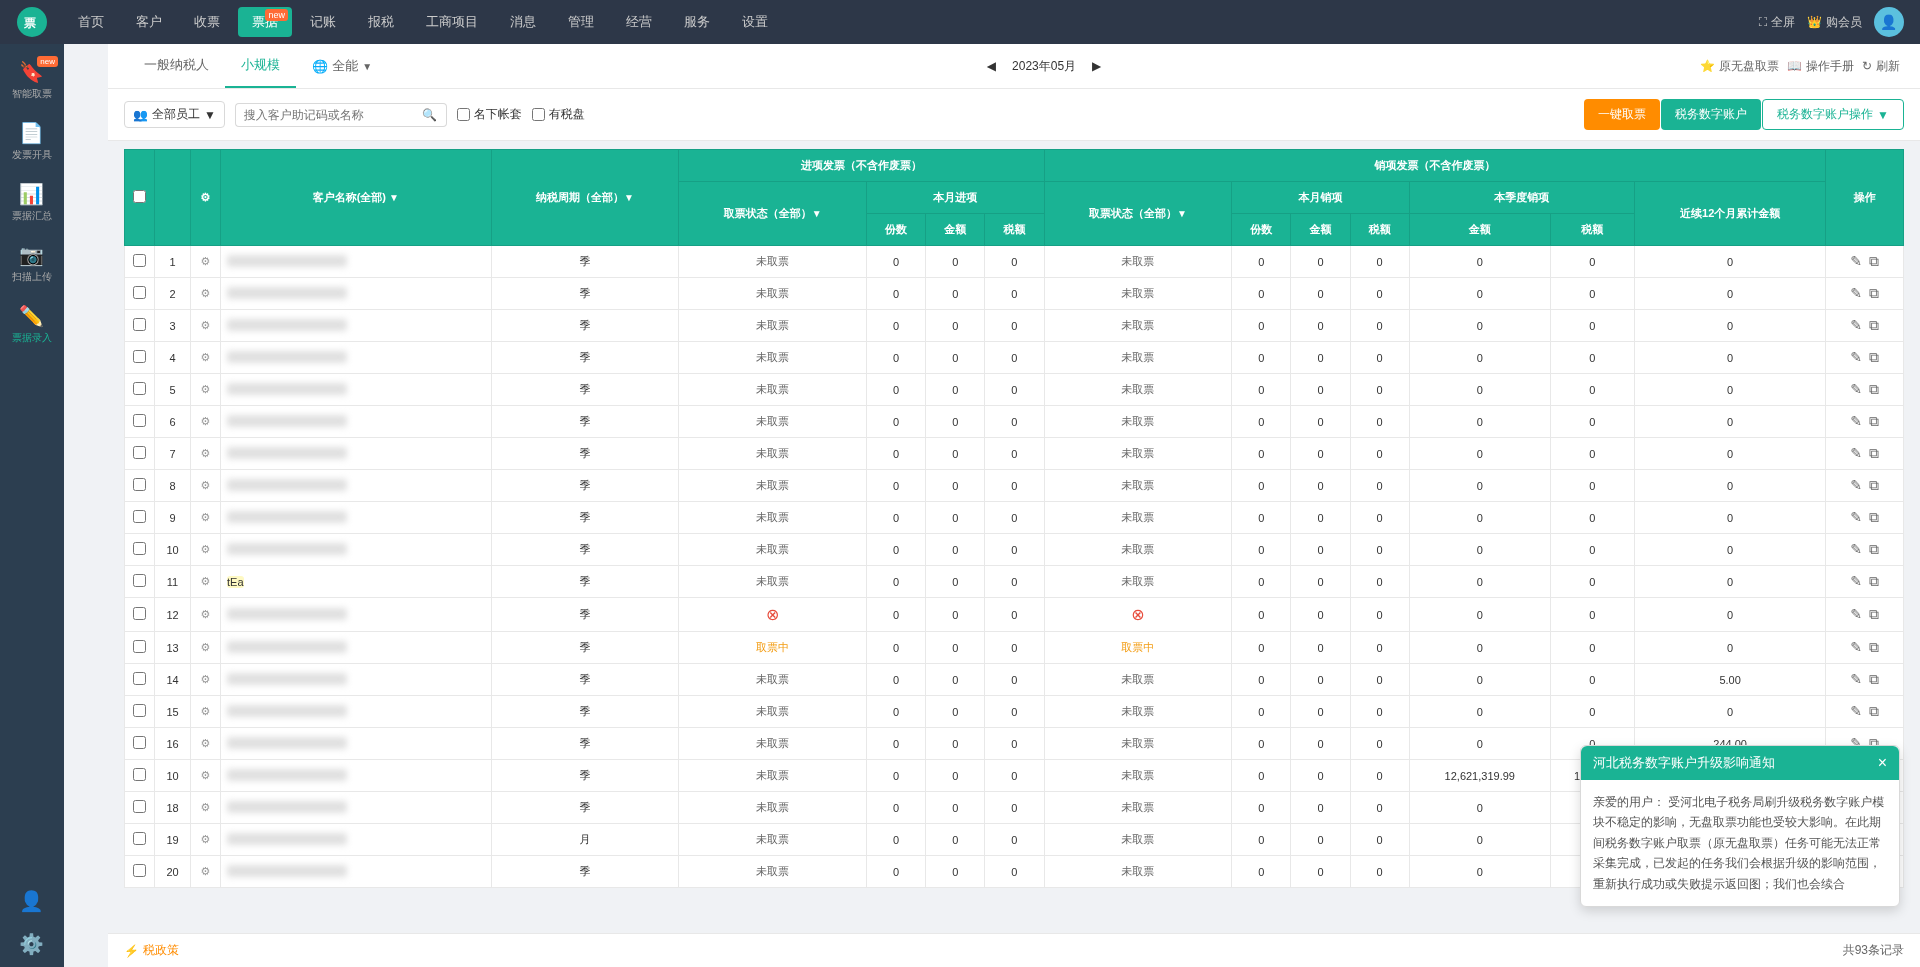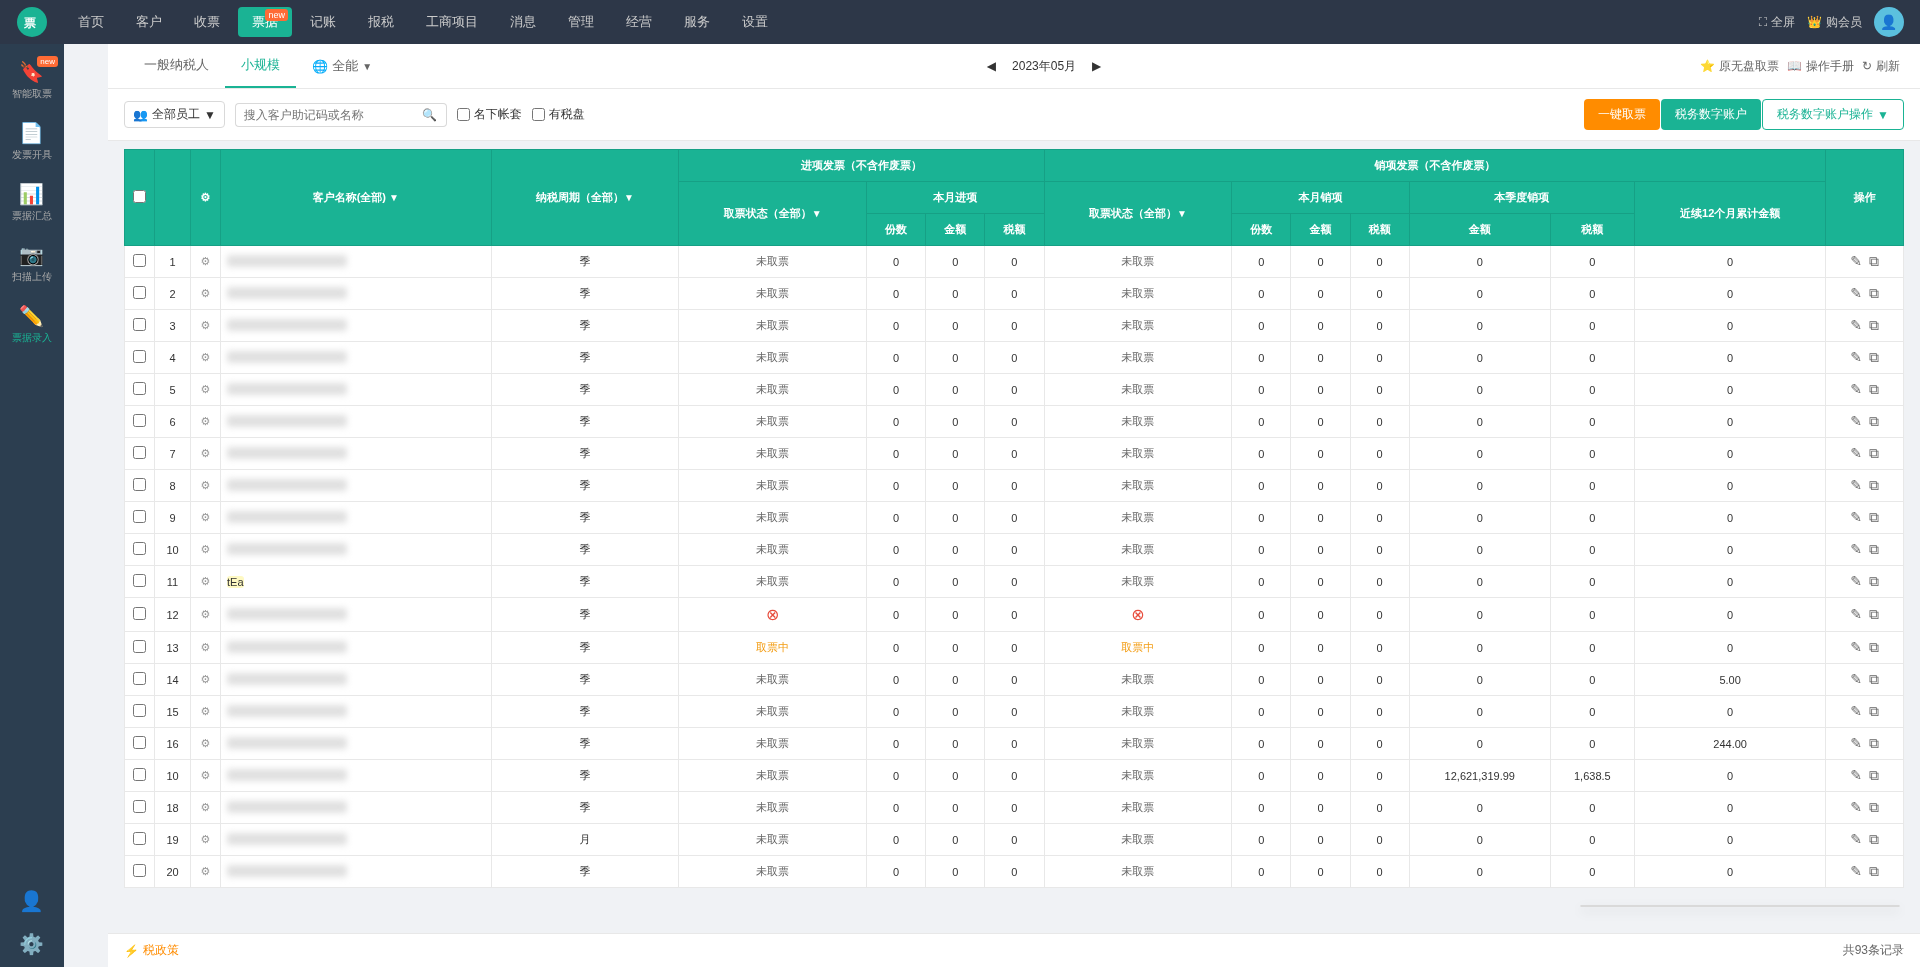--- a/index.html
+++ b/index.html
@@ -726,6 +726,10 @@
 </div>
 
 <div class="notification-popup">
+  <div class="notif-header">
+    <span>河北税务数字账户升级影响通知</span>
+    <span class="notif-close">×</span>
+  </div>
 </div>
 
 </body></html>

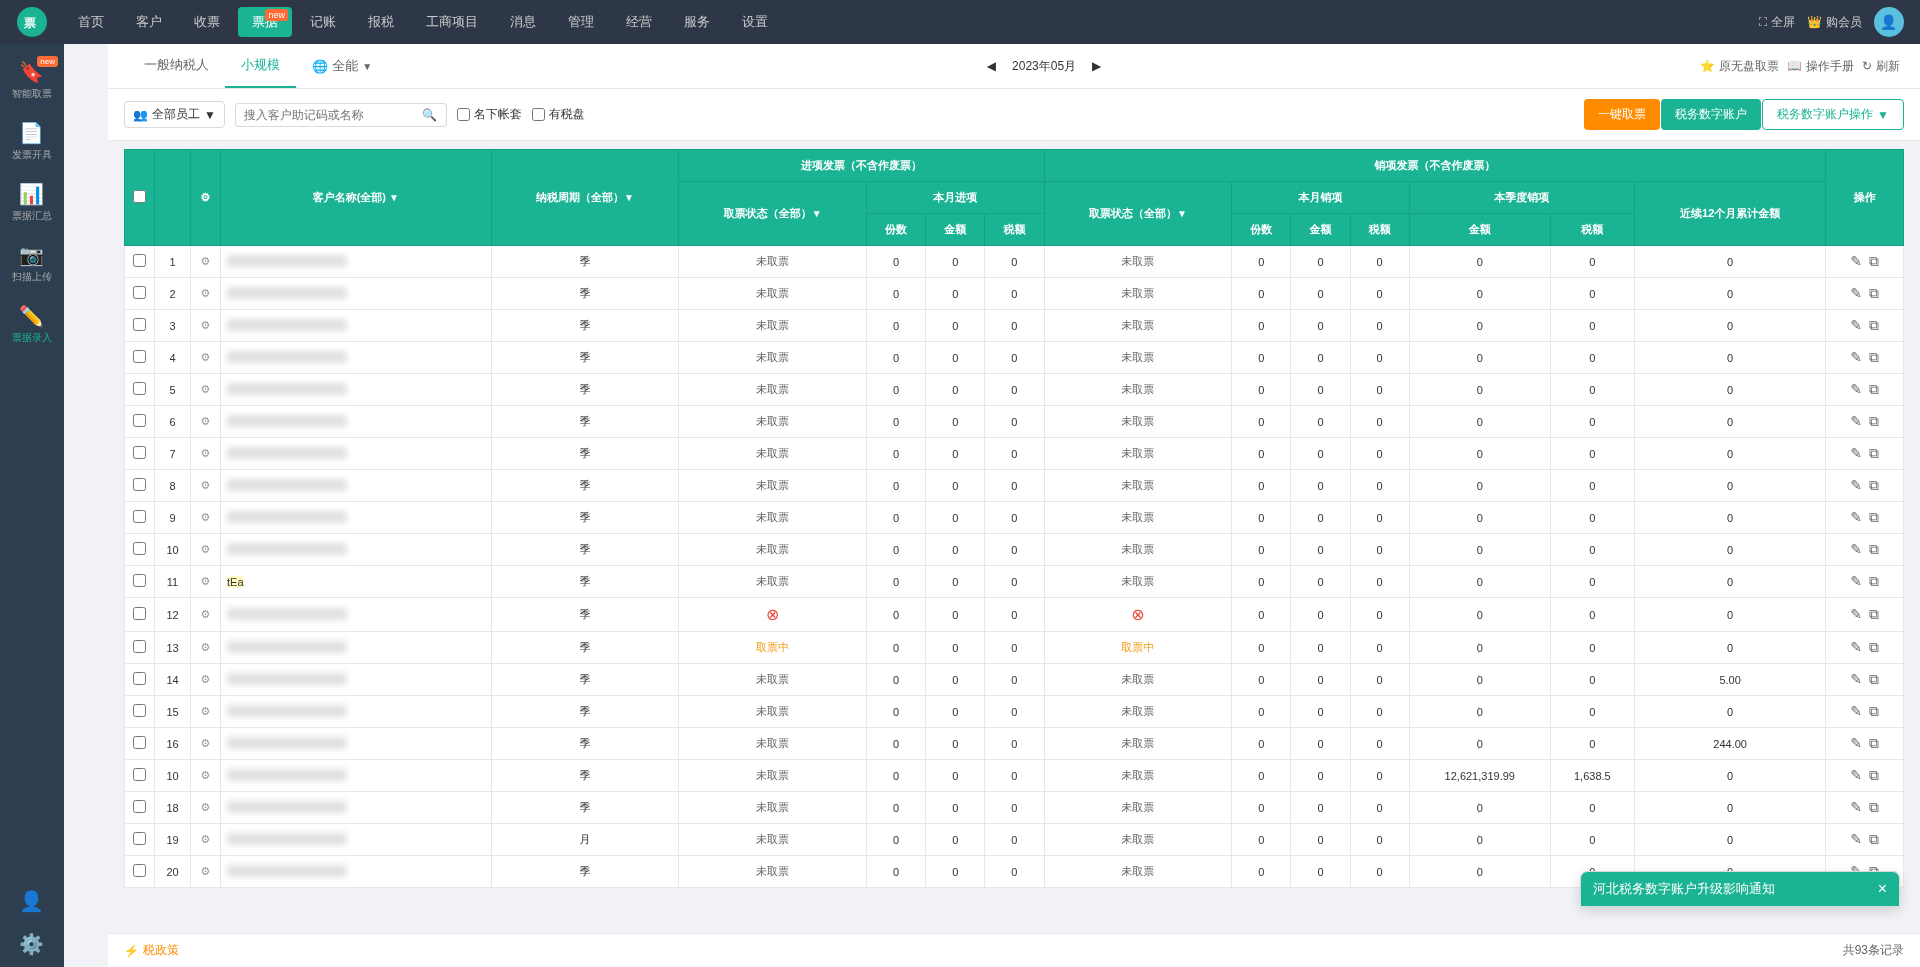--- a/index.html
+++ b/index.html
@@ -730,6 +730,8 @@
     <span>河北税务数字账户升级影响通知</span>
     <span class="notif-close">×</span>
   </div>
+  <div class="notif-body">亲爱的用户：
+受河北电子税务局刷升级税务数字账户模块不稳定的影响，无盘取票功能也受较大影响。在此期间税务数字账户取票（原无盘取票）任务可能无法正常采集完成，已发起的任务我们会根据升级的影响范围，重新执行成功或失败提示返回图；我们也会续合</div>
 </div>
 
 </body></html>

